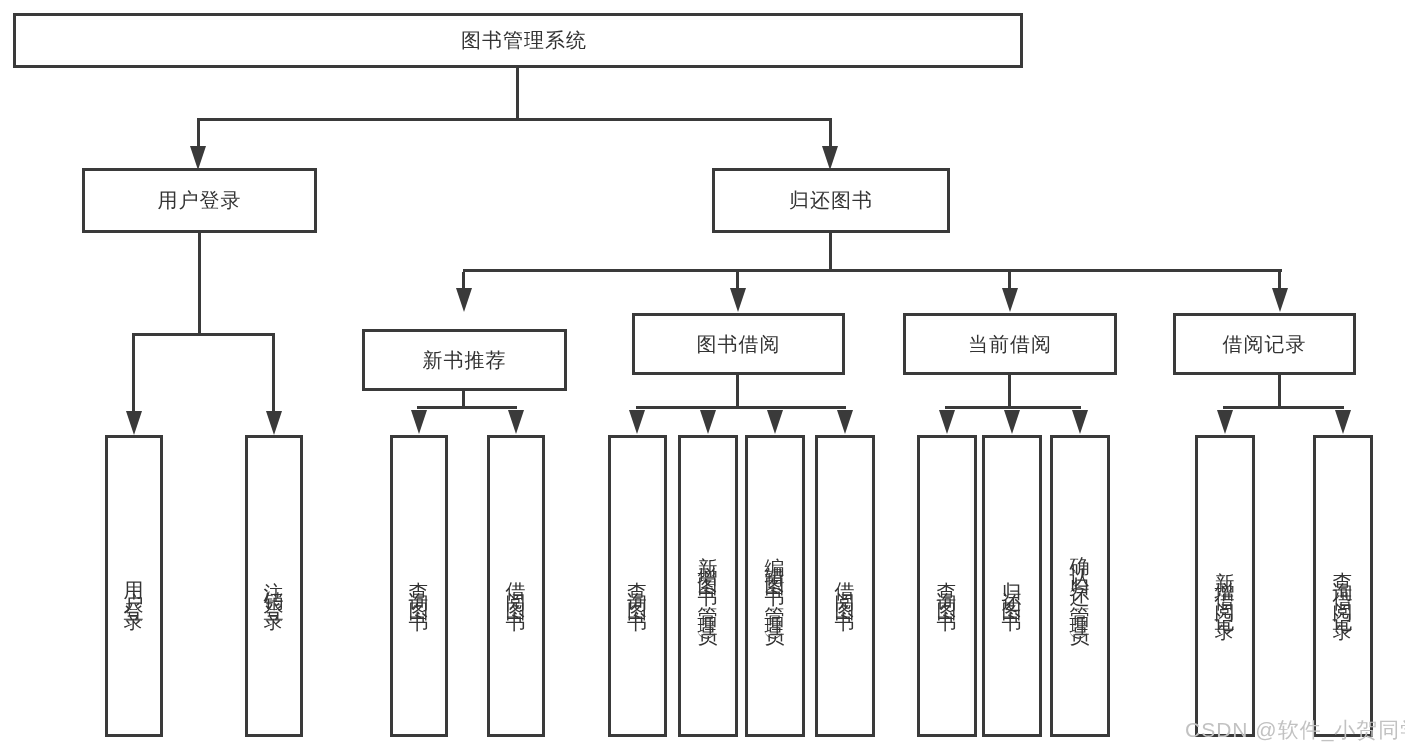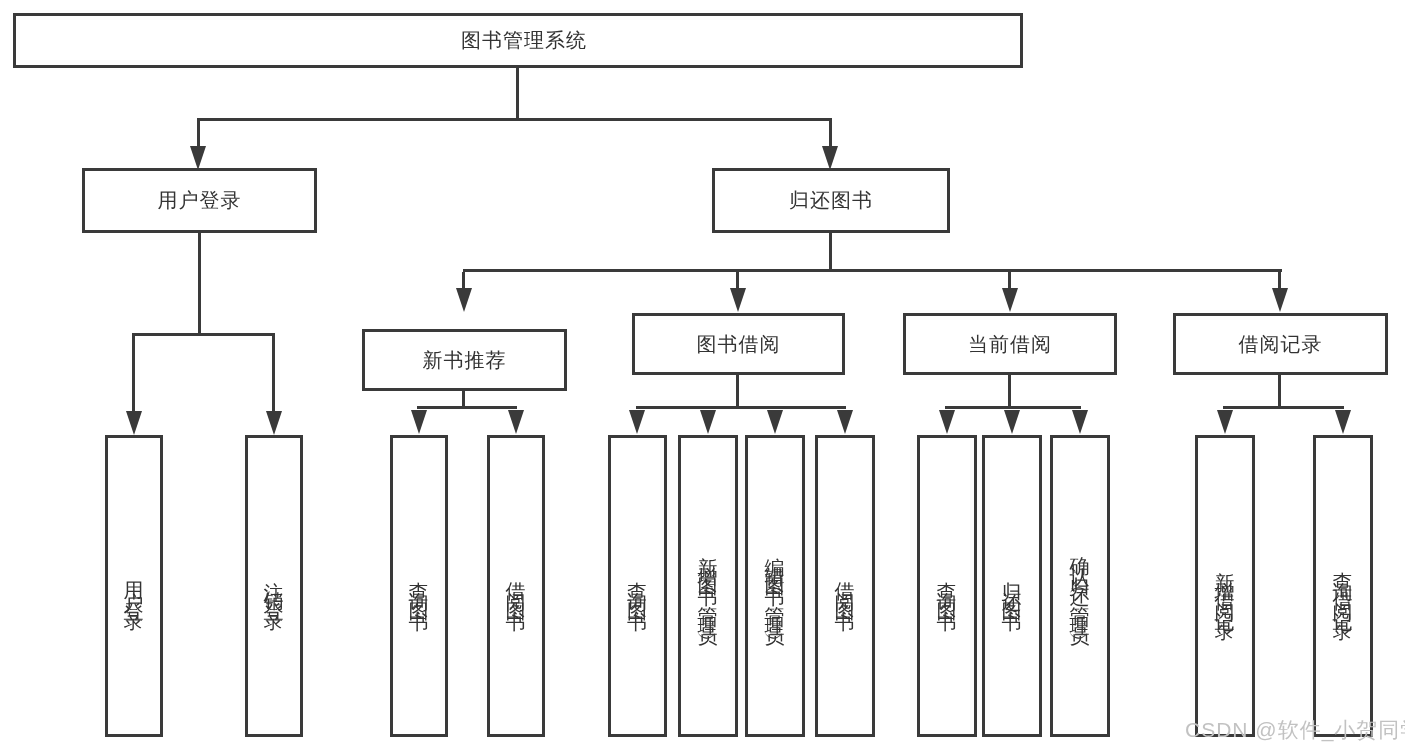--- a/index.html
+++ b/index.html
@@ -86,7 +86,7 @@
   <div class="box" style="left:362px;top:313px;width:205px;height:62px;margin-top:16px;">新书推荐</div>
   <div class="box" style="left:632px;top:313px;width:213px;height:62px;">图书借阅</div>
   <div class="box" style="left:903px;top:313px;width:214px;height:62px;">当前借阅</div>
-  <div class="box" style="left:1173px;top:313px;width:215px;height:62px;">借阅记录</div>
+  <div class="box" style="left:1173px;top:313px;width:183px;height:62px;">借阅记录</div>
 
   <div class="vline" style="left:462px;top:375px;height:34px;"></div>
   <div class="hline" style="left:417px;top:406px;width:100px;"></div>

